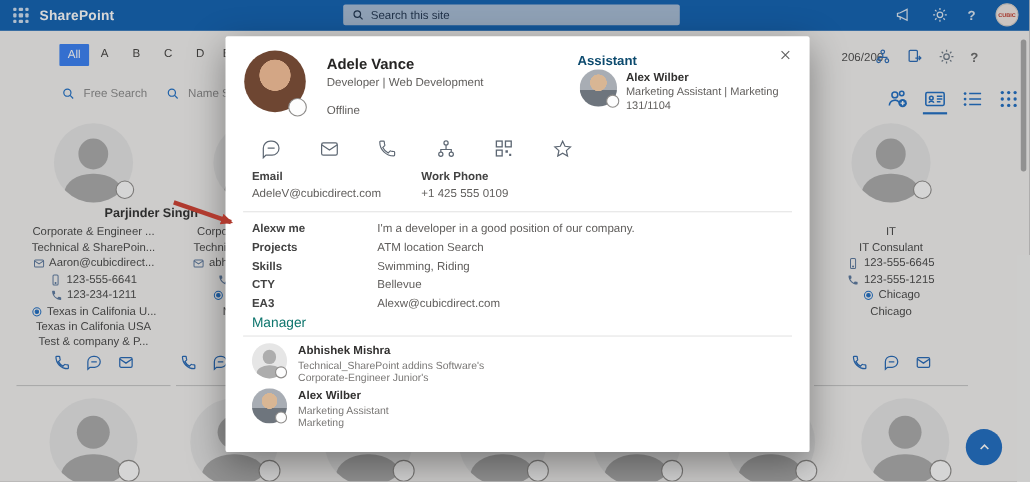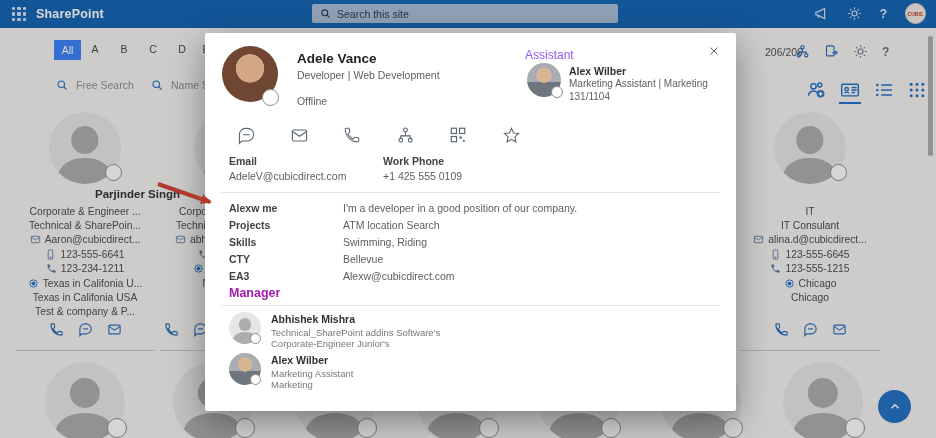--- a/index.html
+++ b/index.html
@@ -65,7 +65,7 @@
     linear-gradient(180deg,#a8adb4 0 55%,#6e757d 56% 100%);}
   .mname{position:absolute;left:92px;top:18px;font-size:13.5px;font-weight:700;color:#252423;}
   .msub{position:absolute;left:92px;font-size:10.5px;color:#605e5c;}
-  .ahead{position:absolute;left:320px;top:15px;font-size:12px;font-weight:400;color:#8b5cf6;}
+  .ahead{position:absolute;left:320px;top:15px;font-size:12px;font-weight:700;color:#0c4a6e;}
   .aname{position:absolute;left:364px;top:32px;font-size:10.5px;font-weight:700;color:#323130;}
   .asub{position:absolute;left:364px;font-size:10px;color:#605e5c;}
   .actions{position:absolute;left:24px;top:90px;display:flex;gap:19px;color:#5d6773;}

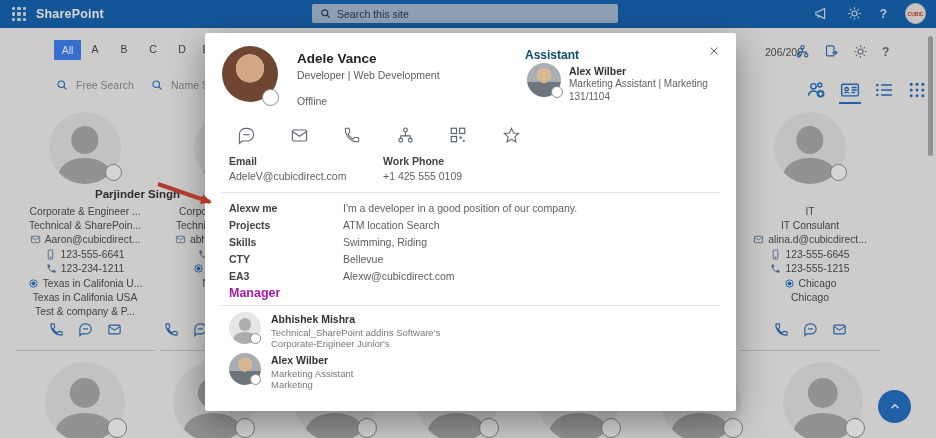--- a/index.html
+++ b/index.html
@@ -329,13 +329,6 @@
         </div>
       <div class="cline">
           <svg class="lic" width="11" height="11" viewBox="0 0 24 24" fill="none" stroke="currentColor" stroke-width="2">
-            <rect x="3" y="5" width="18" height="14" rx="2"></rect>
-            <path d="M3 7l9 6 9-6"></path>
-          </svg>
-          <span>alina.d@cubicdirect...</span>
-        </div>
-      <div class="cline">
-          <svg class="lic" width="11" height="11" viewBox="0 0 24 24" fill="none" stroke="currentColor" stroke-width="2">
             <rect x="7" y="2" width="10" height="20" rx="2"></rect>
             <circle cx="12" cy="18" r="1" fill="currentColor"></circle>
           </svg>

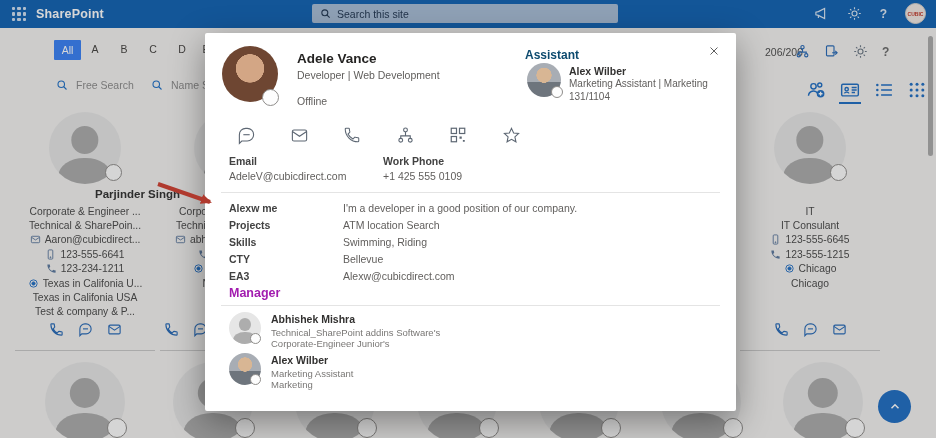--- a/index.html
+++ b/index.html
@@ -75,7 +75,7 @@
   .mdivider{position:absolute;left:16px;right:16px;height:1px;background:#e4e4e4;}
   .prow-label{position:absolute;left:24px;width:110px;font-size:10.5px;font-weight:700;color:#424242;}
   .prow-value{position:absolute;left:138px;font-size:10.5px;color:#605e5c;white-space:nowrap;}
-  .mgrhead{position:absolute;left:24px;top:253px;font-size:12.5px;font-weight:700;color:#a21caf;}
+  .mgrhead{position:absolute;left:24px;top:253px;font-size:12.5px;font-weight:400;color:#0f766e;}
   .mgr-name{position:absolute;left:66px;font-size:10.5px;font-weight:700;color:#323130;}
   .mgr-sub{position:absolute;left:66px;font-size:9.5px;color:#797775;}
 

